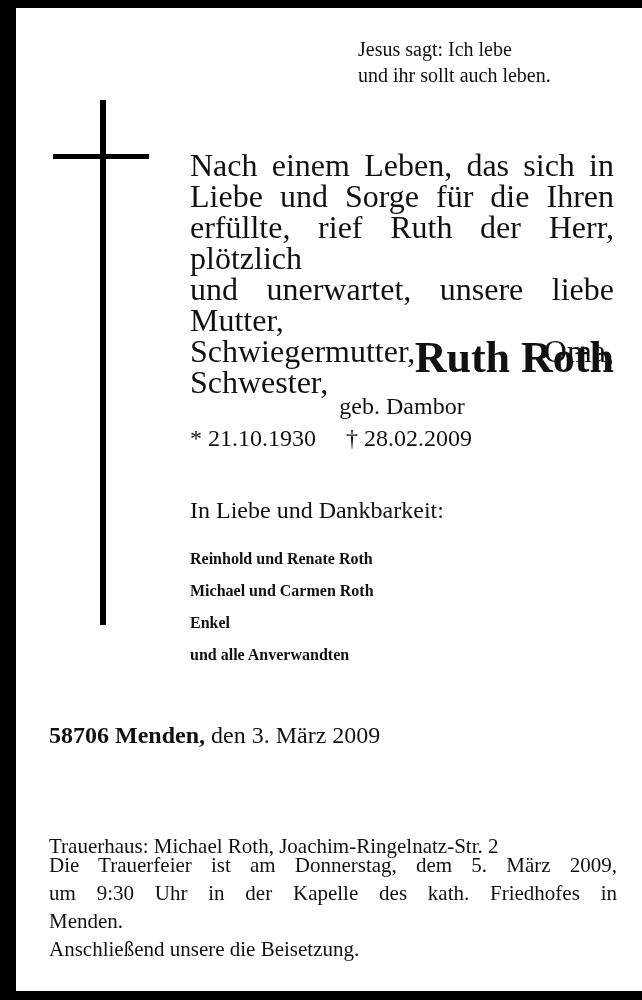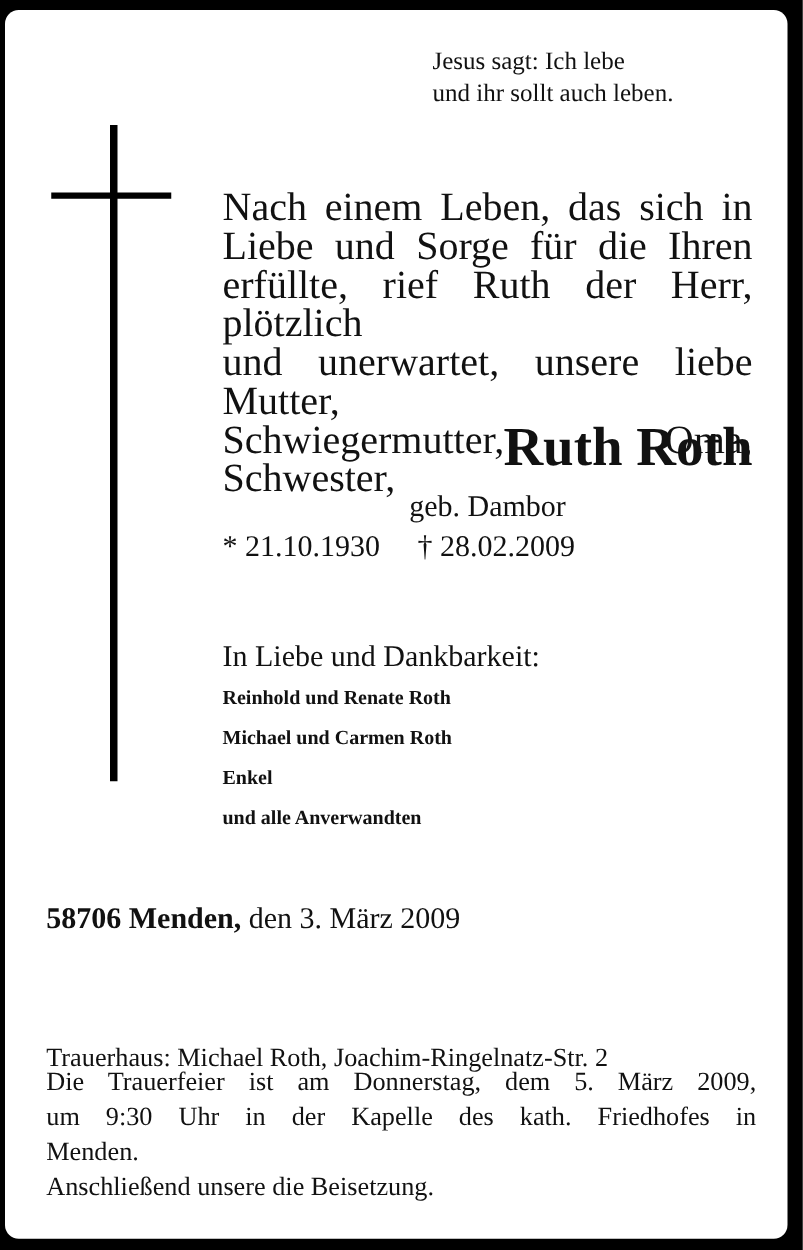--- a/index.html
+++ b/index.html
@@ -5,11 +5,10 @@
     html, body { margin: 0; padding: 0; background: #000000; }
     body { width: 642px; height: 1000px; position: relative; overflow: hidden; }
     .sheet {
-      position: absolute; left: 4px; top: 8px; width: 626px; height: 983px;
+      position: absolute; left: 16px; top: 8px; width: 626px; height: 983px;
       background: #ffffff;
       font-family: "Liberation Serif", "DejaVu Serif", serif;
       color: #111111;
-      border-radius: 11px;
     }
     .abs { position: absolute; }
     .motto { left: 342px; top: 28px; font-size: 20px; line-height: 26px; }

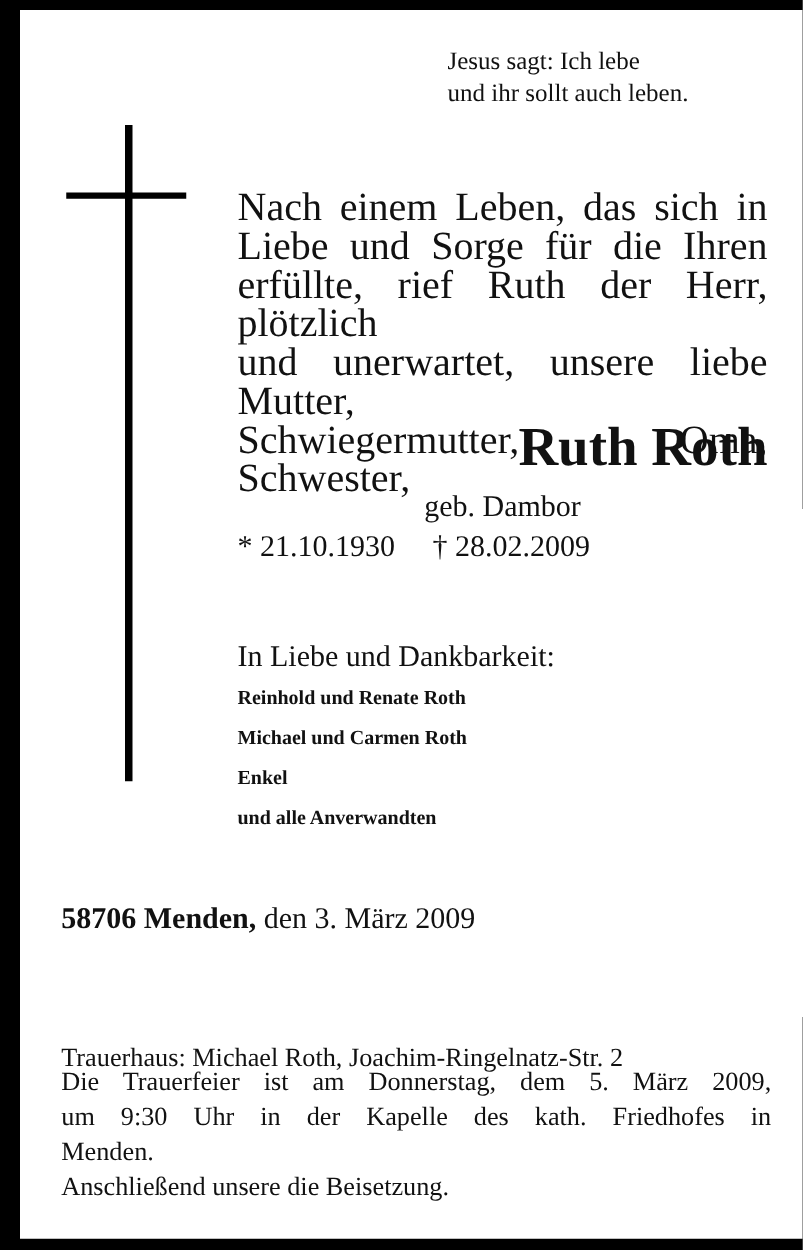--- a/index.html
+++ b/index.html
@@ -24,7 +24,7 @@
     .maiden { left: 174px; top: 383px; width: 424px; text-align: center; font-size: 24px; line-height: 30px; }
     .dates { left: 174px; top: 415px; width: 424px; text-align: left; font-size: 24px; line-height: 30px; word-spacing: 0; }
     .dates .gap { display: inline-block; width: 30px; }
-    .thanks { left: 174px; top: 487px; font-size: 24px; line-height: 30px; margin-top: 16px; }
+    .thanks { left: 174px; top: 487px; font-size: 24px; line-height: 30px; }
     .mourners { left: 174px; top: 535px; font-size: 16px; line-height: 32px; font-weight: bold; }
     .place { left: 33px; top: 712px; font-size: 24px; line-height: 30px; }
     .place b { font-weight: bold; }

